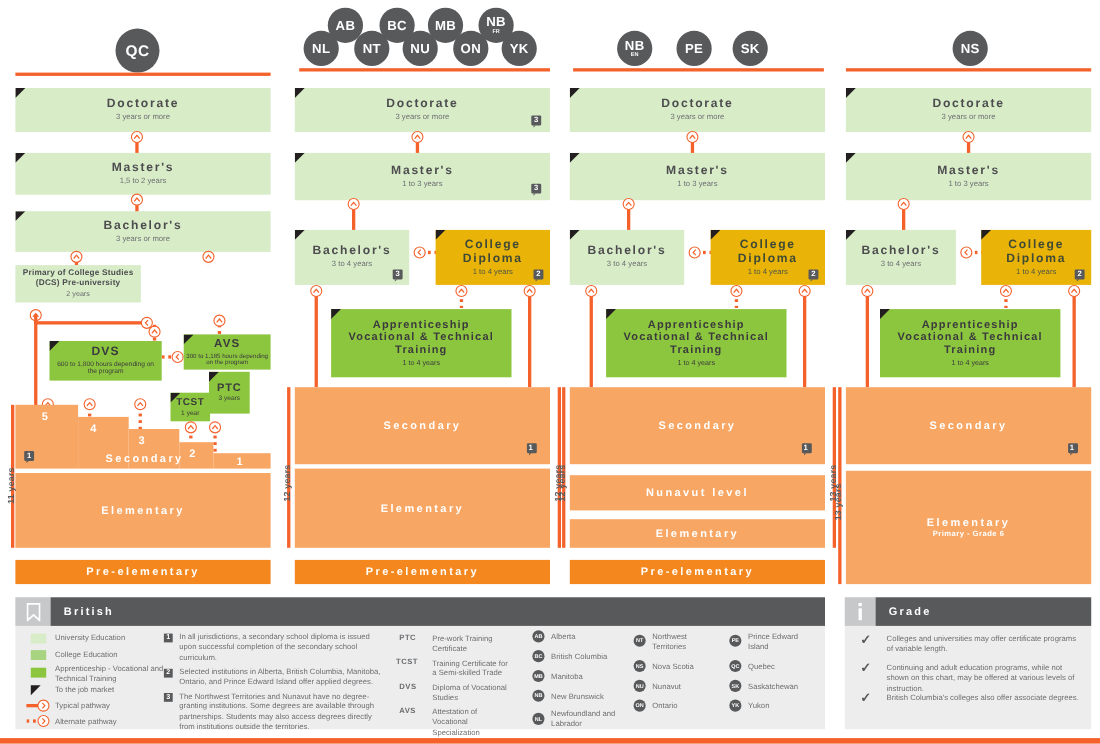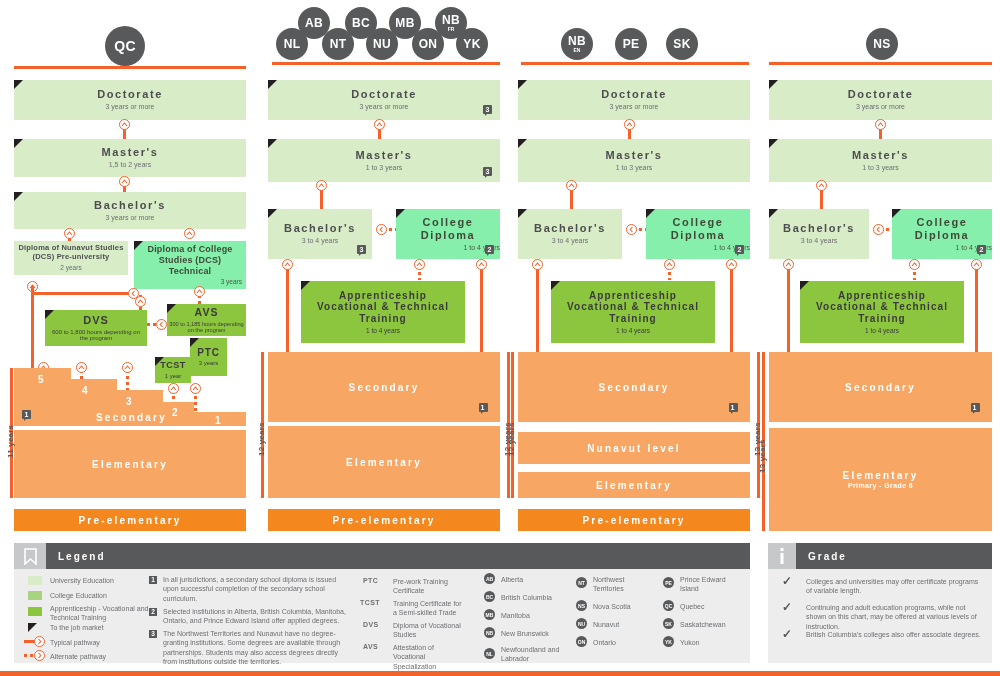--- a/index.html
+++ b/index.html
@@ -29,7 +29,7 @@
   .box .t{font-weight:bold;color:#4d4d4f;letter-spacing:1.6px;line-height:1.18;}
   .box .s{color:#6d6e71;line-height:1.15;margin-top:2px;}
   .uni{background:#d8ecc8;}
-  .col{background:#86efac;align-items:flex-end;}
+  .col{background:#eab308;}
   .app{background:#8cc63e;}
   .app .t,.app .s{color:#3b3b3d;}
   .col .t{color:#3f4a36;}

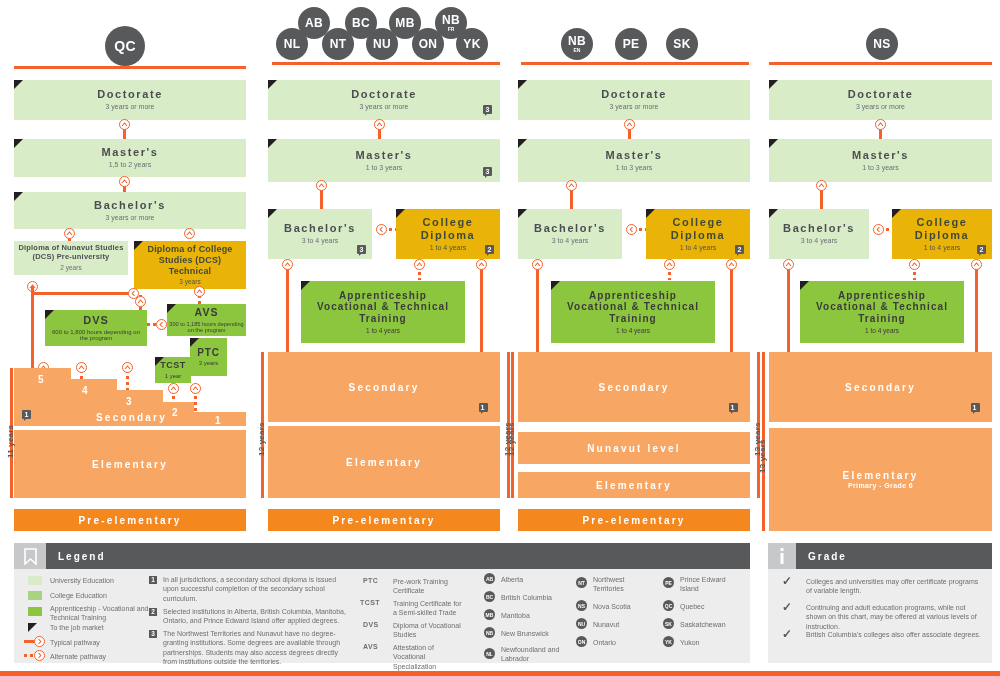--- a/index.html
+++ b/index.html
@@ -148,7 +148,7 @@
   </div>
 
   <div class="box uni" style="left:14px;top:241px;width:114px;height:34px;padding:0 3px;">
-    <div class="t" style="font-size:7.5px;letter-spacing:.2px;">Diploma of Nunavut Studies (DCS) Pre-university</div>
+    <div class="t" style="font-size:7.5px;letter-spacing:.2px;">Primary of College Studies (DCS) Pre-university</div>
     <div class="s" style="font-size:6.5px;">2 years</div>
   </div>
   <div class="box col" style="left:134px;top:241px;width:112px;height:48px;padding:0 4px;">

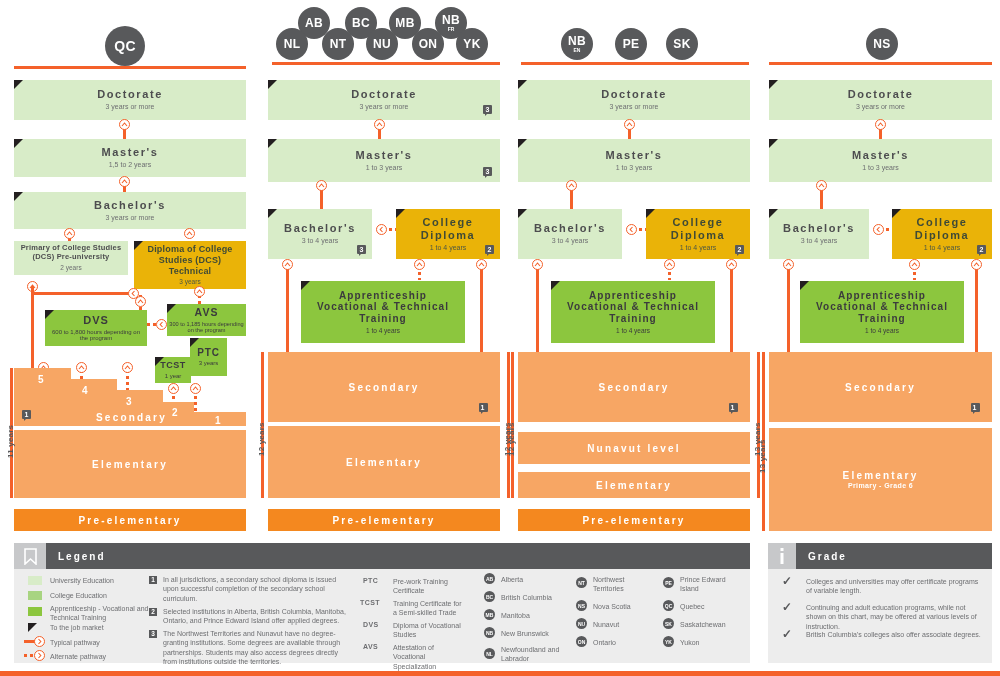--- a/index.html
+++ b/index.html
@@ -151,11 +151,6 @@
     <div class="t" style="font-size:7.5px;letter-spacing:.2px;">Primary of College Studies (DCS) Pre-university</div>
     <div class="s" style="font-size:6.5px;">2 years</div>
   </div>
-  <div class="box col" style="left:134px;top:241px;width:112px;height:48px;padding:0 4px;">
-    <span class="flag"></span>
-    <div class="t" style="font-size:9px;letter-spacing:.2px;">Diploma of College Studies (DCS) Technical</div>
-    <div class="s" style="font-size:6.5px;">3 years</div>
-  </div>
 
   <div class="knob" style="left:27px;top:281px;">
     <svg width="7" height="5" viewBox="0 0 7 5">

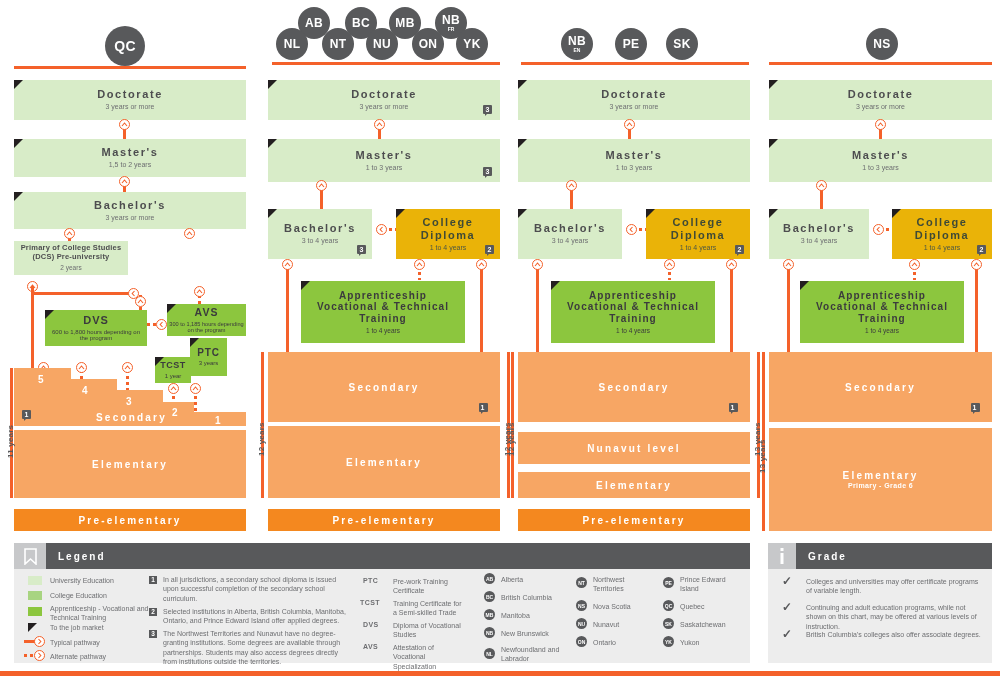--- a/index.html
+++ b/index.html
@@ -562,7 +562,7 @@
       </svg>
   </div>
   <div class="panelhead" style="left:46px;top:543px;width:704px;height:26px;">
-    <span class="ttl">Legend</span>
+    <span class="ttl">British</span>
   </div>
 
   <div class="lg-sw" style="left:28px;top:576px;background:#d8ecc8;"></div>

